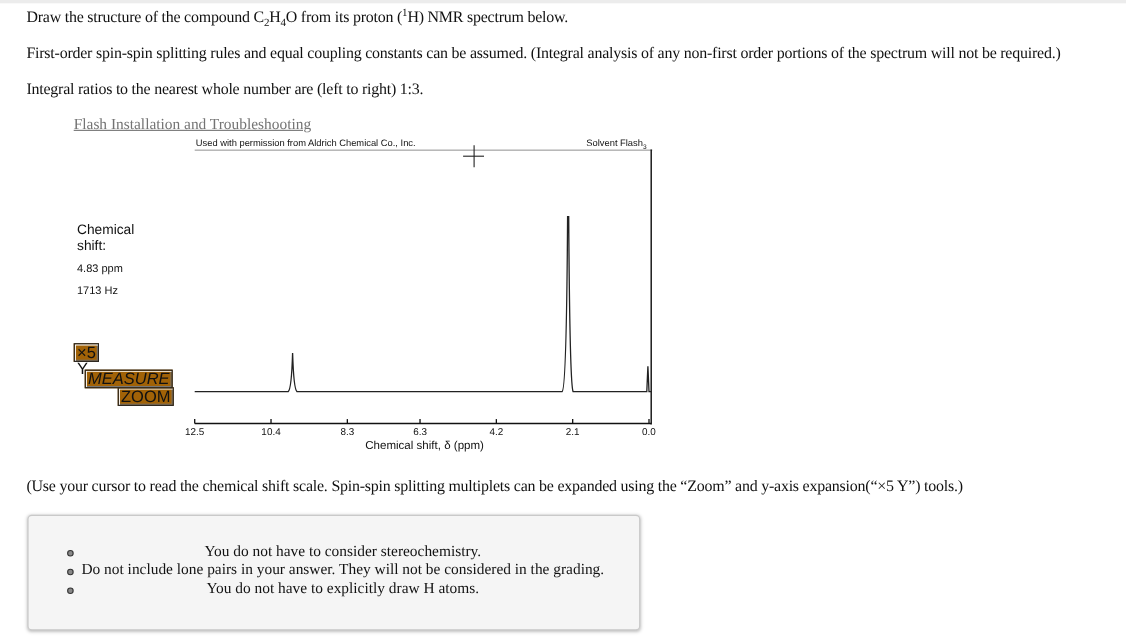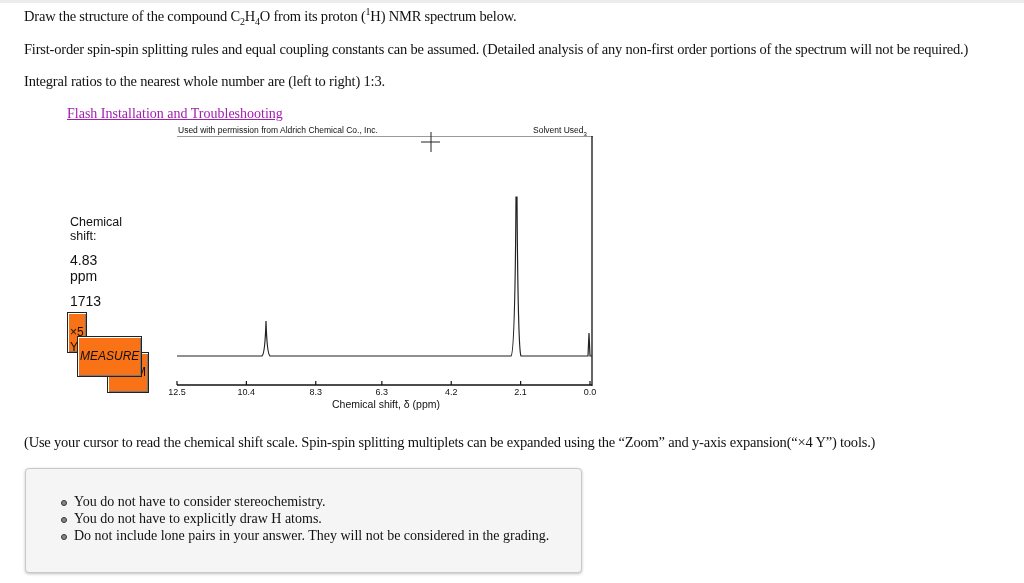--- a/index.html
+++ b/index.html
@@ -56,7 +56,7 @@
 
 <div class="line" id="q1"><span>Draw the structure of the compound C</span><sub>2</sub><span>H</span><sub>4</sub><span>O from its proton (</span><sup>1</sup><span>H) NMR spectrum below.</span></div>
 
-<div class="line" id="q2">First-order spin-spin splitting rules and equal coupling constants can be assumed. (Detailed analysis of any non-first order portions of the spectrum will not be required.)</div>
+<div class="line" id="q2">First-order spin-spin splitting rules and equal coupling constants can be assumed. (Integral analysis of any non-first order portions of the spectrum will not be required.)</div>
 
 <div class="line" id="q3"><span>Integral ratios to the nearest whole number are (left to right) </span><span>1:3</span><span>.</span></div>
 

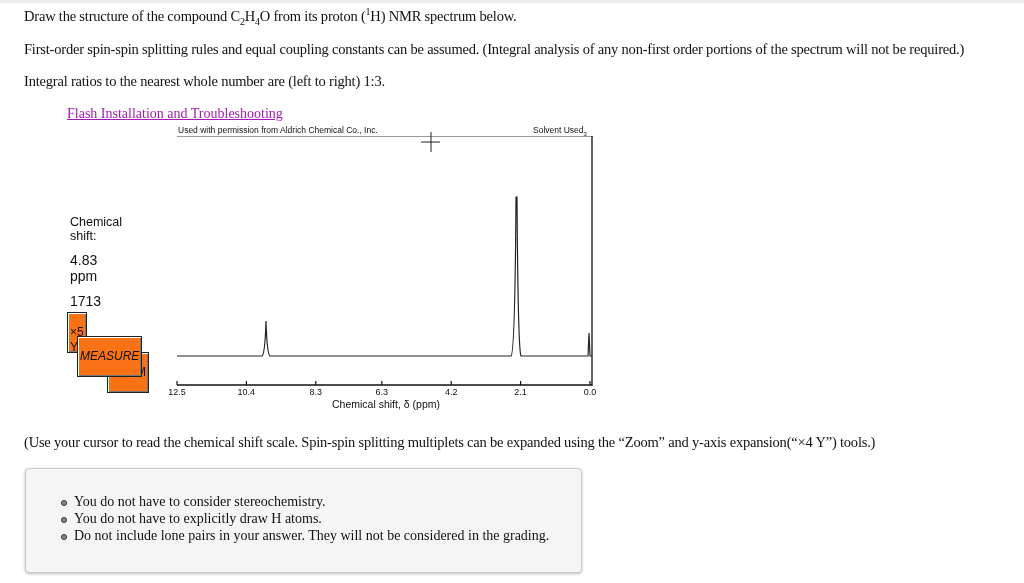--- a/index.html
+++ b/index.html
@@ -16,7 +16,7 @@
   #q4 { top: 434px; }
   sub, sup { font-size: 10px; line-height: 0; }
   .flash-link {
-    position: absolute; left: 67px; top: 106px; font-size: 14px; color: #a21caf;
+    position: absolute; left: 67px; top: 106px; font-size: 14px; color: #737373;
     text-decoration: underline; cursor: pointer; white-space: nowrap;
   }
   .applet { position: absolute; left: 0; top: 0; }

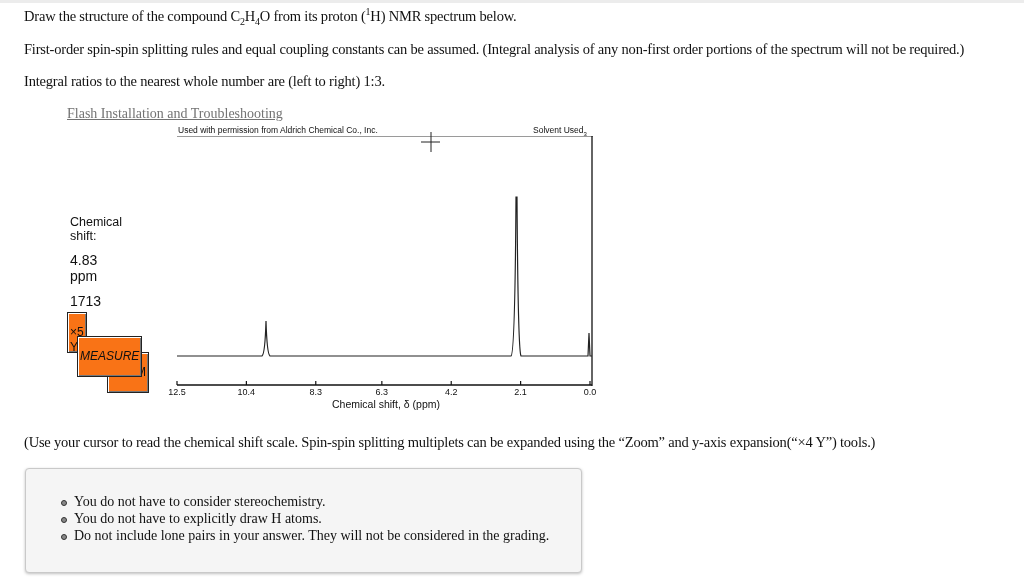--- a/index.html
+++ b/index.html
@@ -64,7 +64,7 @@
   <a class="flash-link">Flash Installation and Troubleshooting</a>
 
   <div class="credit sans">Used with permission from Aldrich Chemical Co., Inc.</div>
-  <div class="solvent sans"><span>Solvent Used</span><sub>3</sub></div>
+  <div class="solvent sans"><span>Solvent Flash</span><sub>3</sub></div>
   <div class="frame-top"></div>
 
   <div class="shift-panel">

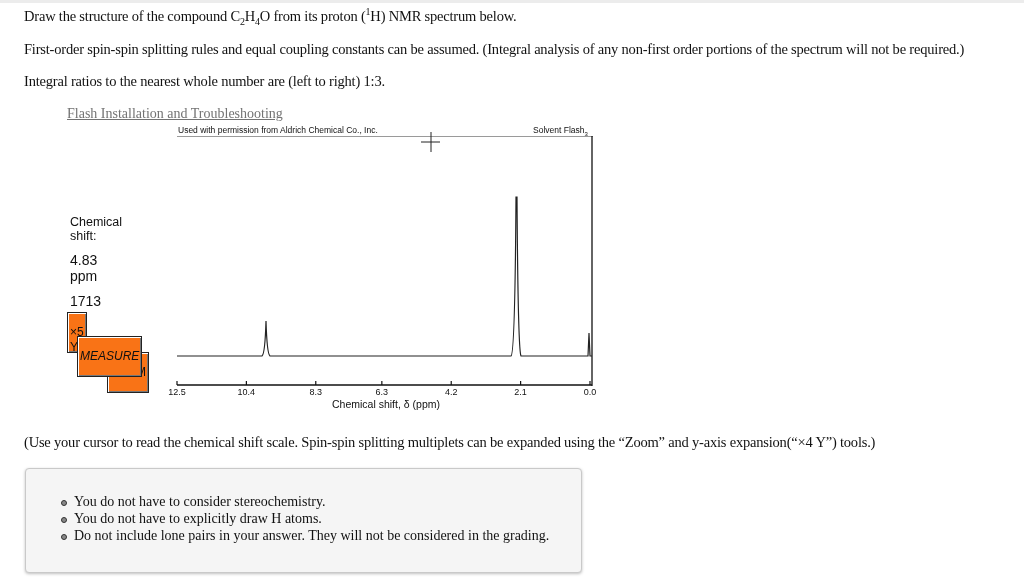--- a/index.html
+++ b/index.html
@@ -25,7 +25,7 @@
   .solvent { position: absolute; left: 533px; top: 125px; font-size: 8.5px; white-space: nowrap; }
   .solvent sub { font-size: 6px; }
   .frame-top { position: absolute; left: 177px; top: 136px; width: 416px; height: 1px; background: #9a9a9a; }
-  .shift-panel { position: absolute; left: 70px; top: 202px; font-family: "Liberation Sans", sans-serif; color: #111; margin-top: 13px; }
+  .shift-panel { position: absolute; left: 70px; top: 202px; font-family: "Liberation Sans", sans-serif; color: #111; }
   .shift-label { font-size: 12.5px; margin-bottom: 9px; }
   .shift-val { font-size: 14px; margin-bottom: 9px; }
   .tool-btn {

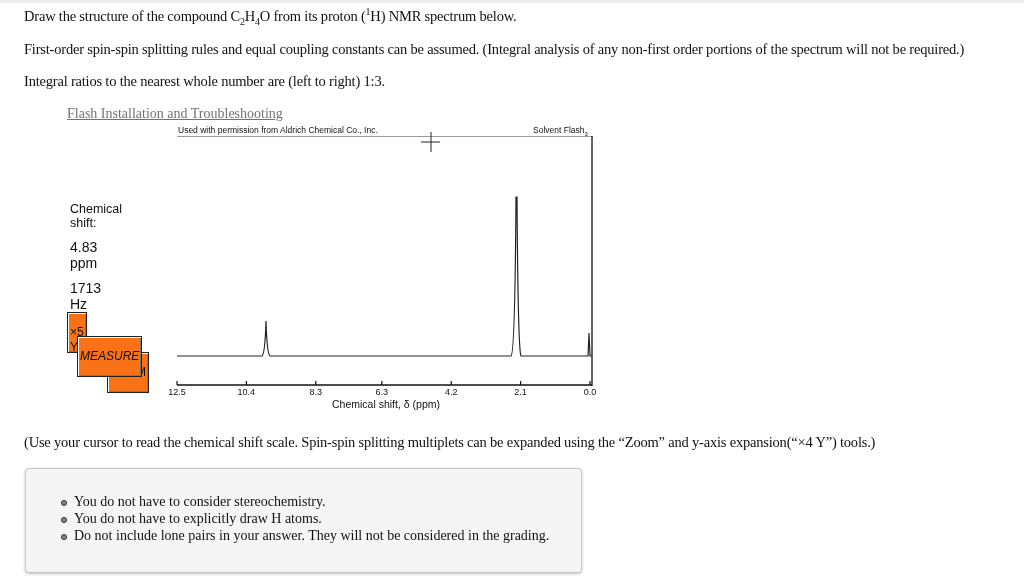--- a/index.html
+++ b/index.html
@@ -27,7 +27,7 @@
   .frame-top { position: absolute; left: 177px; top: 136px; width: 416px; height: 1px; background: #9a9a9a; }
   .shift-panel { position: absolute; left: 70px; top: 202px; font-family: "Liberation Sans", sans-serif; color: #111; }
   .shift-label { font-size: 12.5px; margin-bottom: 9px; }
-  .shift-val { font-size: 14px; margin-bottom: 9px; }
+  .shift-val { font-size: 10px; margin-bottom: 9px; }
   .tool-btn {
     position: absolute; font-family: "Liberation Sans", sans-serif; font-size: 12px;
     background: #f97316; border: 1px solid #222; box-shadow: inset 1px 1px 0 #fff, inset -1px -1px 0 #777;

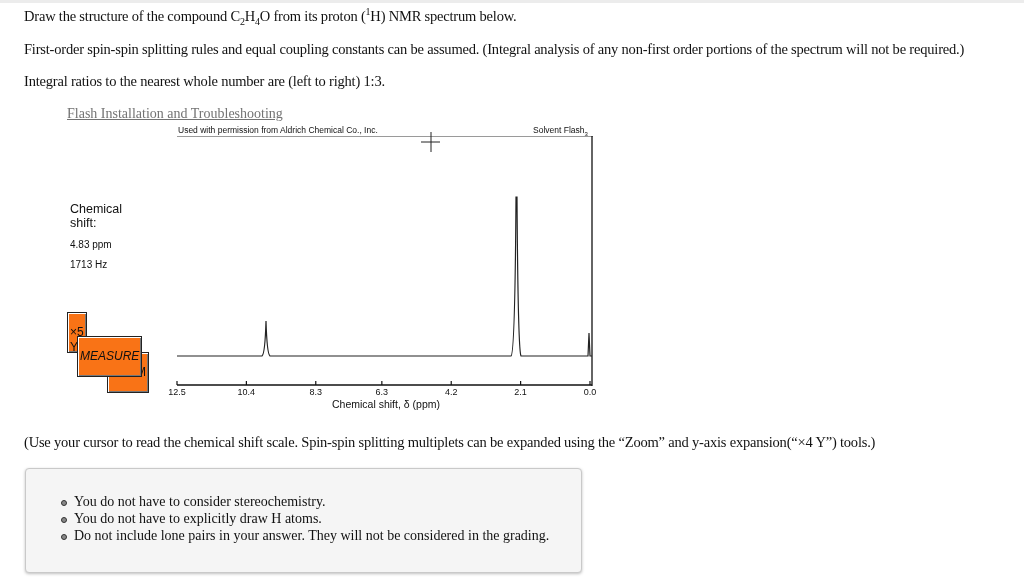--- a/index.html
+++ b/index.html
@@ -29,9 +29,9 @@
   .shift-label { font-size: 12.5px; margin-bottom: 9px; }
   .shift-val { font-size: 10px; margin-bottom: 9px; }
   .tool-btn {
-    position: absolute; font-family: "Liberation Sans", sans-serif; font-size: 12px;
-    background: #f97316; border: 1px solid #222; box-shadow: inset 1px 1px 0 #fff, inset -1px -1px 0 #777;
-    padding: 12px 2px; line-height: 15px; height: 15px; cursor: pointer; color: #111;
+    position: absolute; font-family: "Liberation Sans", sans-serif; font-size: 15px;
+    background: #a16207; border: 1px solid #222; box-shadow: inset 1px 1px 0 #fff, inset -1px -1px 0 #777;
+    padding: 0 2px; line-height: 15px; height: 15px; cursor: pointer; color: #111;
   }
   #btn-x5 { left: 67px; top: 312px; }
   #btn-zoom { left: 107px; top: 312px; margin-top: 40px; }

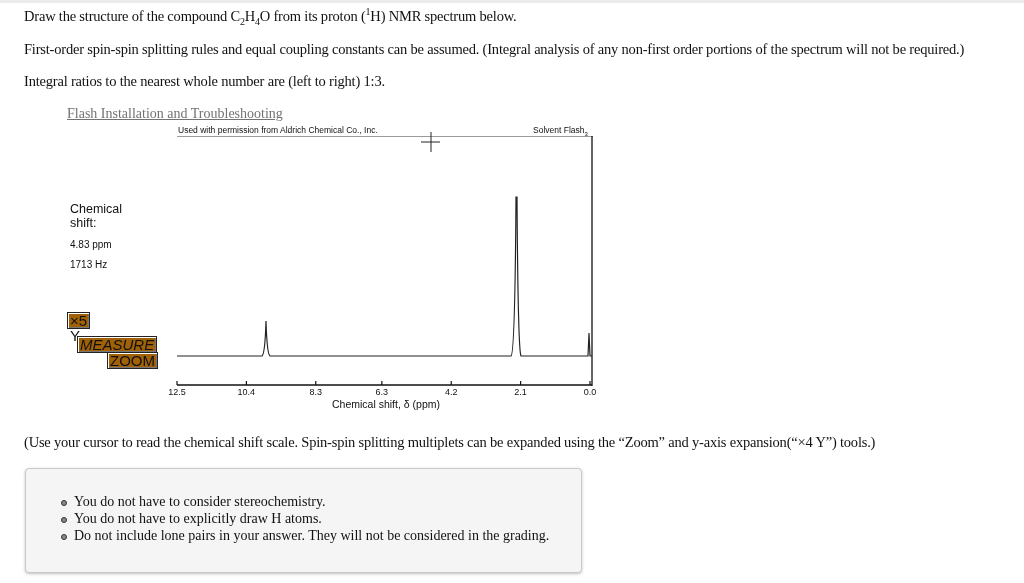--- a/index.html
+++ b/index.html
@@ -111,7 +111,7 @@
   </svg>
 </div>
 
-<div class="line" id="q4">(Use your cursor to read the chemical shift scale. Spin-spin splitting multiplets can be expanded using the “Zoom” and y-axis expansion(“×4 Y”) tools.)</div>
+<div class="line" id="q4">(Use your cursor to read the chemical shift scale. Spin-spin splitting multiplets can be expanded using the “Zoom” and y-axis expansion(“×5 Y”) tools.)</div>
 
 <div class="hint-box">
   <ul>

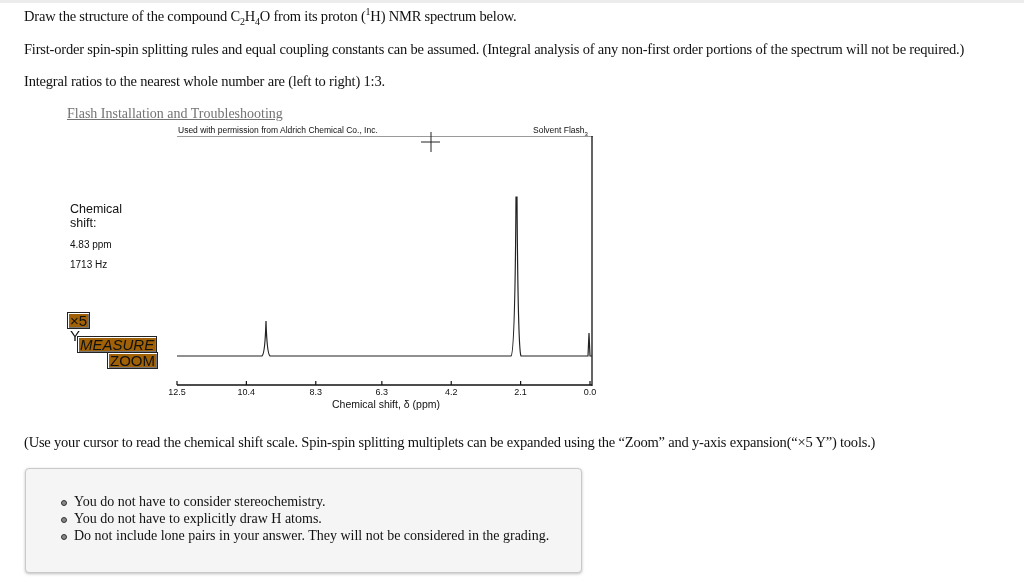--- a/index.html
+++ b/index.html
@@ -43,7 +43,7 @@
     box-shadow: 0 1px 3px rgba(0,0,0,0.25);
   }
   .hint-box ul { margin: 0; padding: 0 0 0 48px; position: absolute; top: 24px; font-size: 14px; line-height: 17px; }
-  .hint-box li { list-style: none; position: relative; white-space: nowrap; }
+  .hint-box li { list-style: none; position: relative; white-space: nowrap; text-align: center; }
   .hint-box li::before {
     content: ""; position: absolute; left: -13px; top: 7px; width: 4px; height: 4px;
     border: 1px solid #333; border-radius: 50%; background: #888;

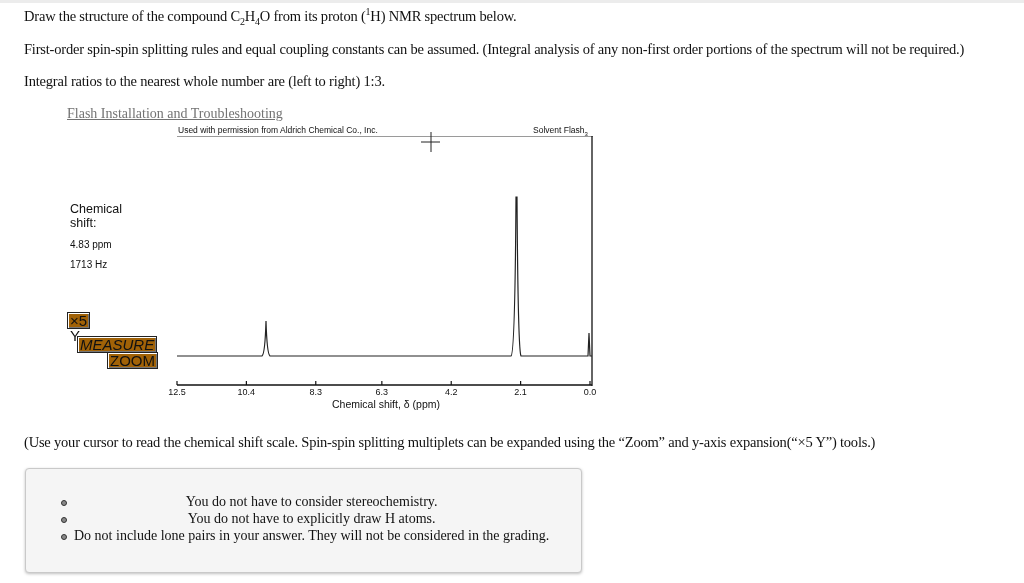--- a/index.html
+++ b/index.html
@@ -116,8 +116,8 @@
 <div class="hint-box">
   <ul>
     <li>You do not have to consider stereochemistry.</li>
+    <li>Do not include lone pairs in your answer. They will not be considered in the grading.</li>
     <li>You do not have to explicitly draw H atoms.</li>
-    <li>Do not include lone pairs in your answer. They will not be considered in the grading.</li>
   </ul>
 </div>
 

